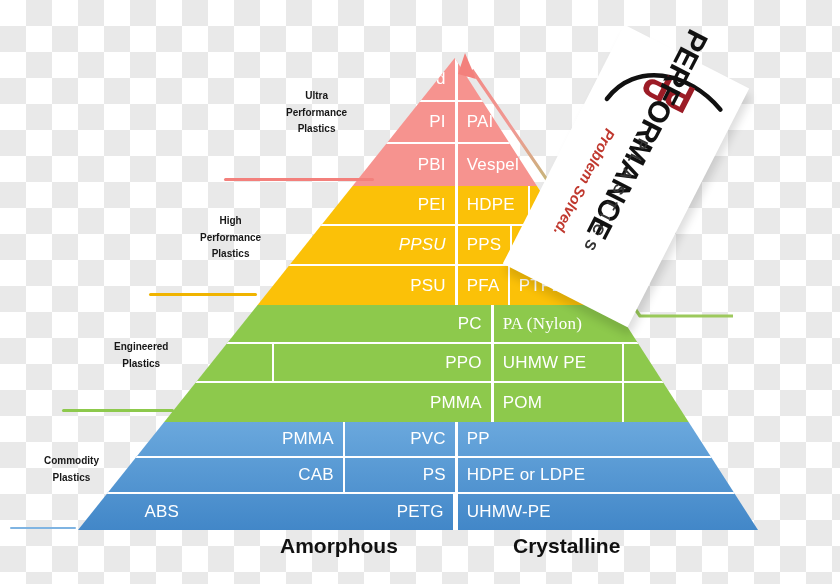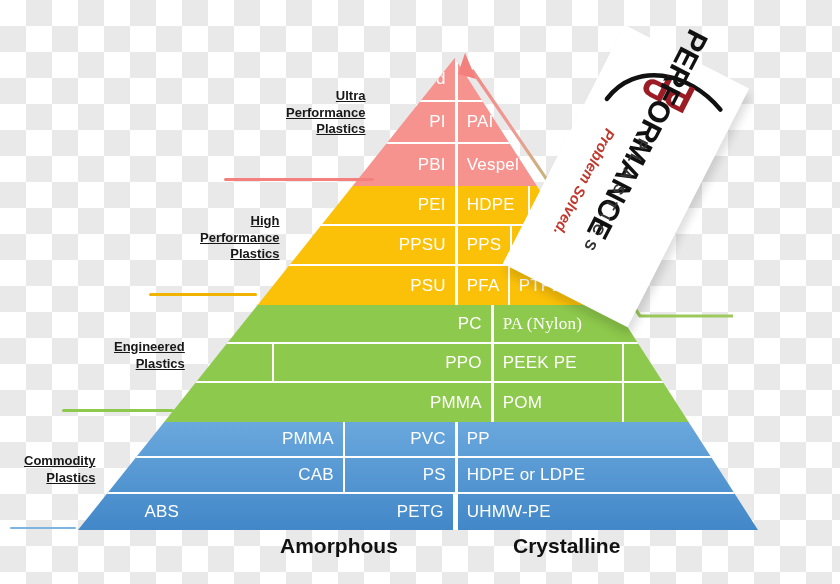--- a/index.html
+++ b/index.html
@@ -86,10 +86,9 @@
     position: absolute;
     color: #171717;
     font-weight: bold;
-    font-size: 13px;
+    font-size: 10px;
     line-height: 16.5px;
-    text-align: right;
-    text-decoration: underline;
+    text-align: center;
   }
 
   

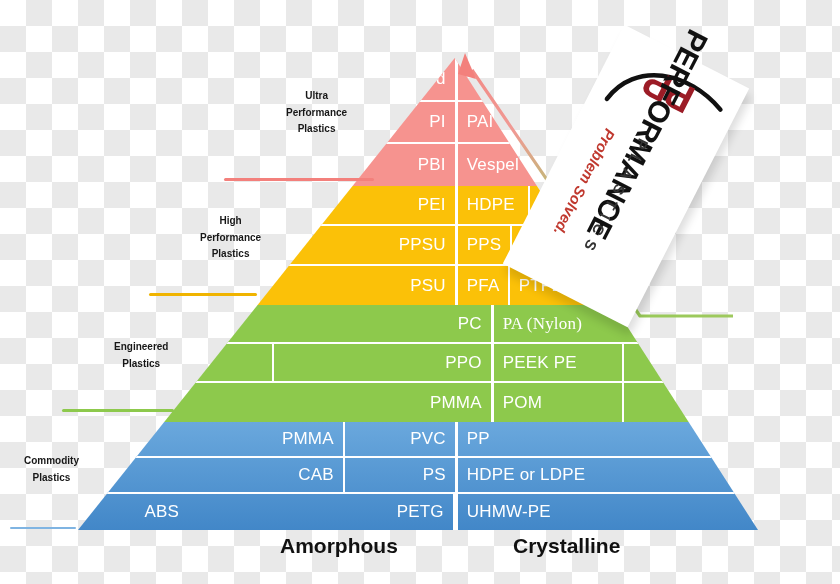--- a/index.html
+++ b/index.html
@@ -222,7 +222,7 @@
       <div class="row" style="height:40px;">
         <div class="side amorphous" style="flex:0 0 55.4%;">
           <div class="cell c divR" style="flex:0 0 120px;">PES</div>
-          <div class="cell r" style="flex:1;">PPSU</div>
+          <div class="cell r" style="flex:1;font-style:italic;">PPSU</div>
         </div>
         <div class="side crystalline" style="flex:1;">
           <div class="cell l divR" style="flex:0 0 54px;">PPS</div>

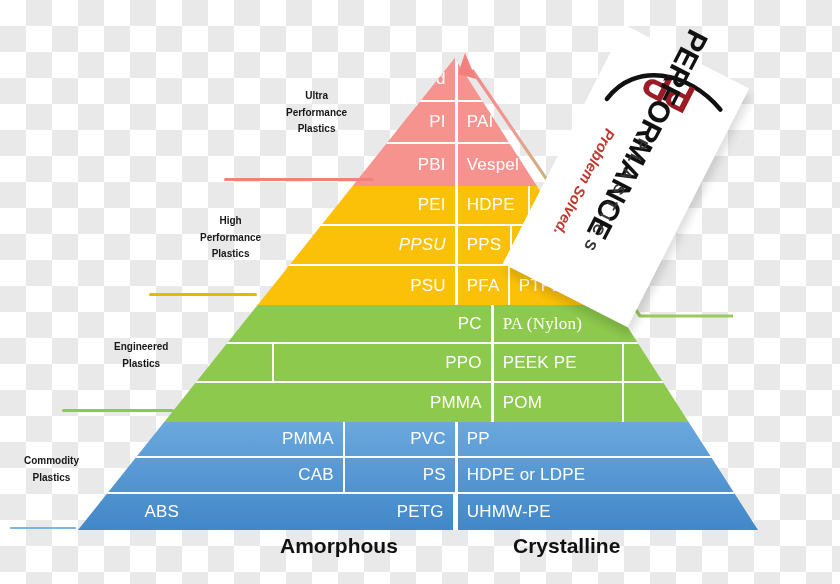--- a/index.html
+++ b/index.html
@@ -255,7 +255,7 @@
           <div class="cell r" style="flex:1;">PPO</div>
         </div>
         <div class="side crystalline" style="flex:1;">
-          <div class="cell l divR" style="flex:0 0 130px;">PEEK PE</div>
+          <div class="cell l divR" style="flex:0 0 130px;">UHMW PE</div>
           <div class="cell c" style="flex:1;">PET-P</div>
         </div>
       </div>

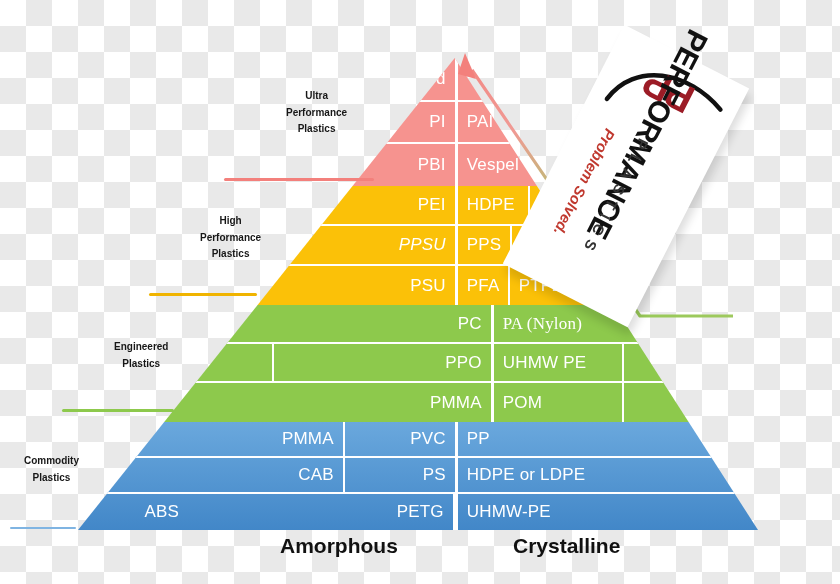--- a/index.html
+++ b/index.html
@@ -324,7 +324,7 @@
     <div>Plastics</div>
   </div>
 
-  <div class="caption" style="left:24px; top:453px;">
+  <div class="caption" style="left:44px; top:453px;">
     <div>Commodity</div>
     <div>Plastics</div>
   </div>

